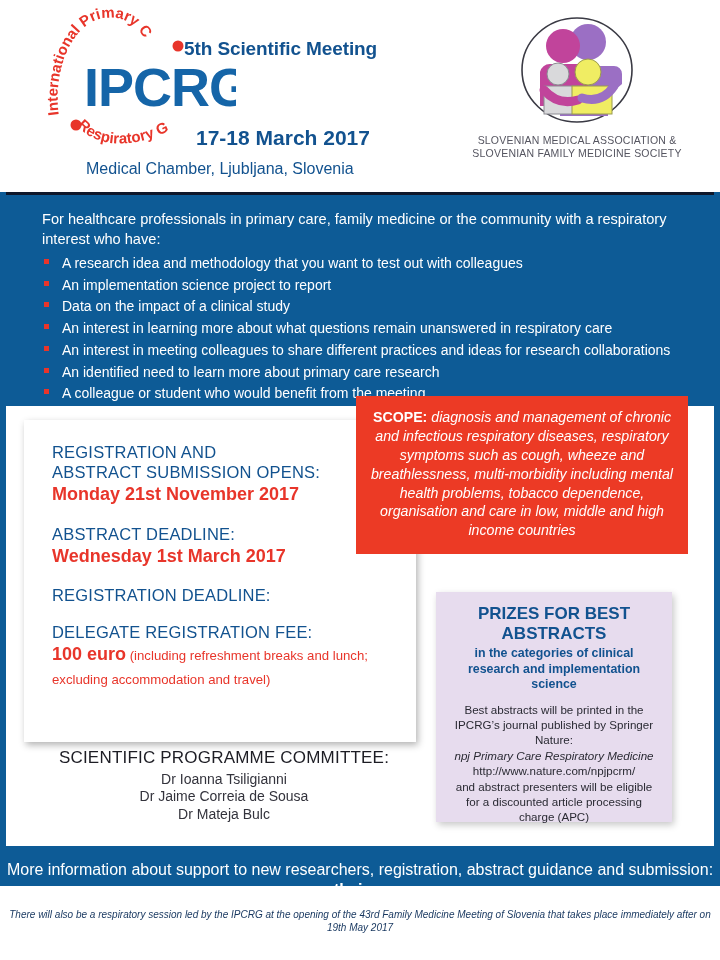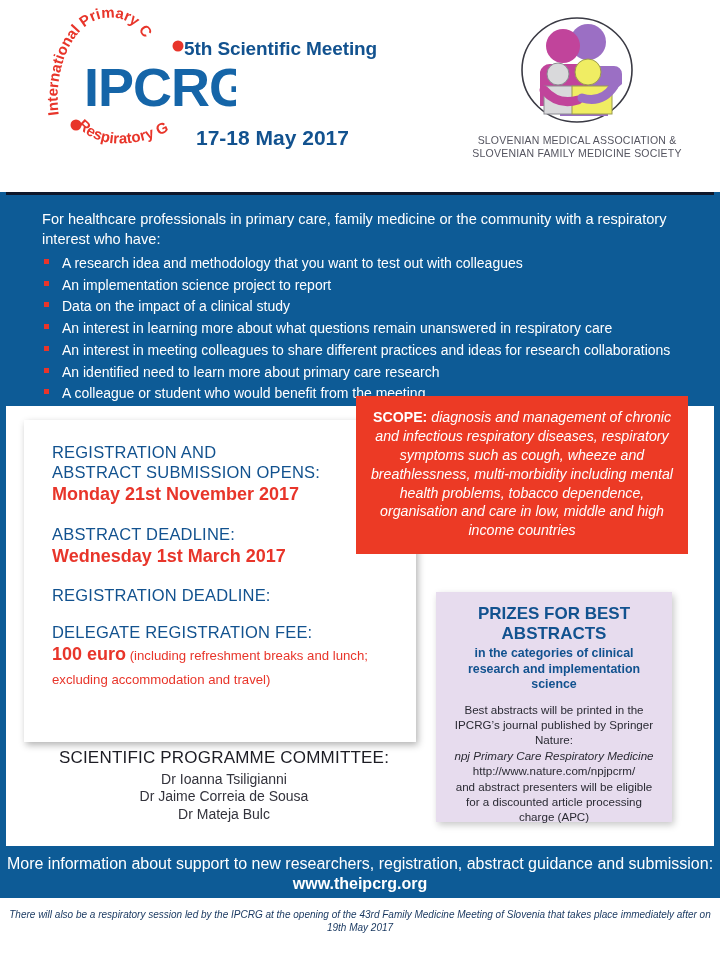--- a/index.html
+++ b/index.html
@@ -294,7 +294,7 @@
     </div>
 
     <div class="meeting-title">5th Scientific Meeting</div>
-    <div class="meeting-dates">17-18 May 2017</div>
+    <div class="meeting-dates">17-18 March 2017</div>
 
     <div class="sma-logo-wrap">
       <svg width="126" height="116" viewBox="0 0 126 116" xmlns="http://www.w3.org/2000/svg">

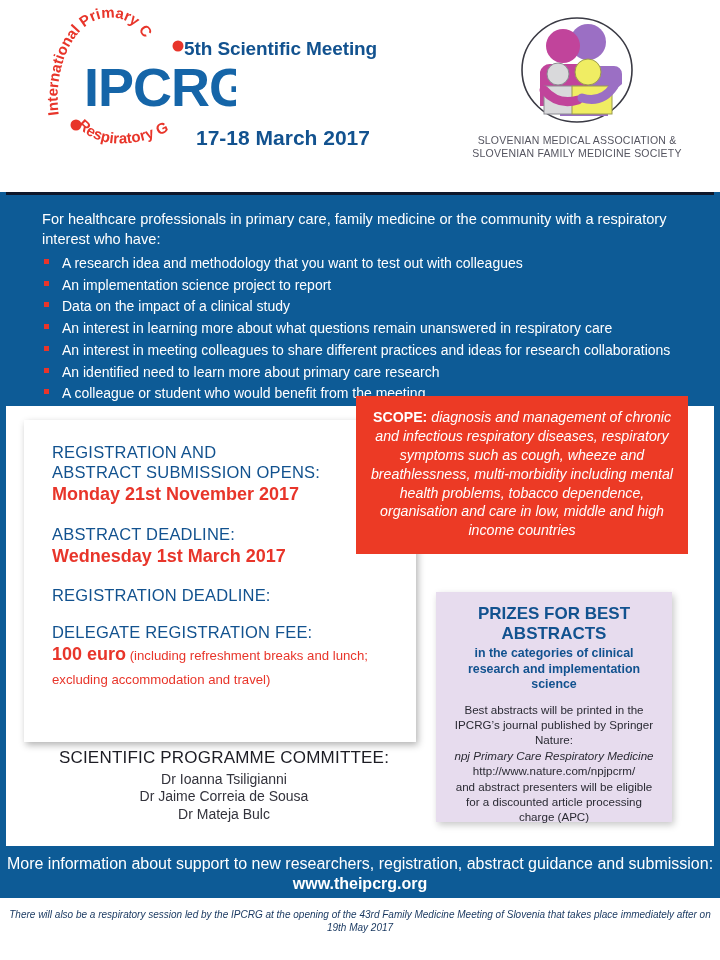--- a/index.html
+++ b/index.html
@@ -295,6 +295,7 @@
 
     <div class="meeting-title">5th Scientific Meeting</div>
     <div class="meeting-dates">17-18 March 2017</div>
+    <div class="meeting-venue">Medical Chamber, Ljubljana, Slovenia</div>
 
     <div class="sma-logo-wrap">
       <svg width="126" height="116" viewBox="0 0 126 116" xmlns="http://www.w3.org/2000/svg">

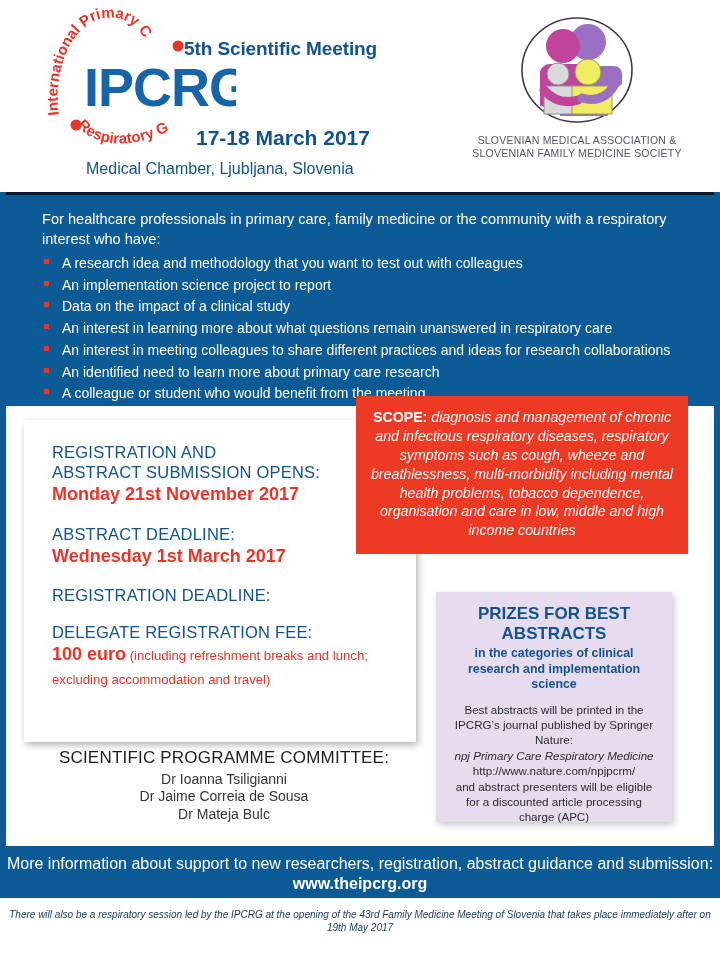--- a/index.html
+++ b/index.html
@@ -220,12 +220,12 @@
     position: absolute;
     left: 0; top: 846px;
     width: 720px;
-    height: 52px;
+    height: 40px;
     background: #0d5b96;
     color: #ffffff;
     text-align: center;
     box-sizing: border-box;
-    padding-top: 8px;
+    padding-top: 14px;
   }
   .footer-text {
     font-size: 16px;

